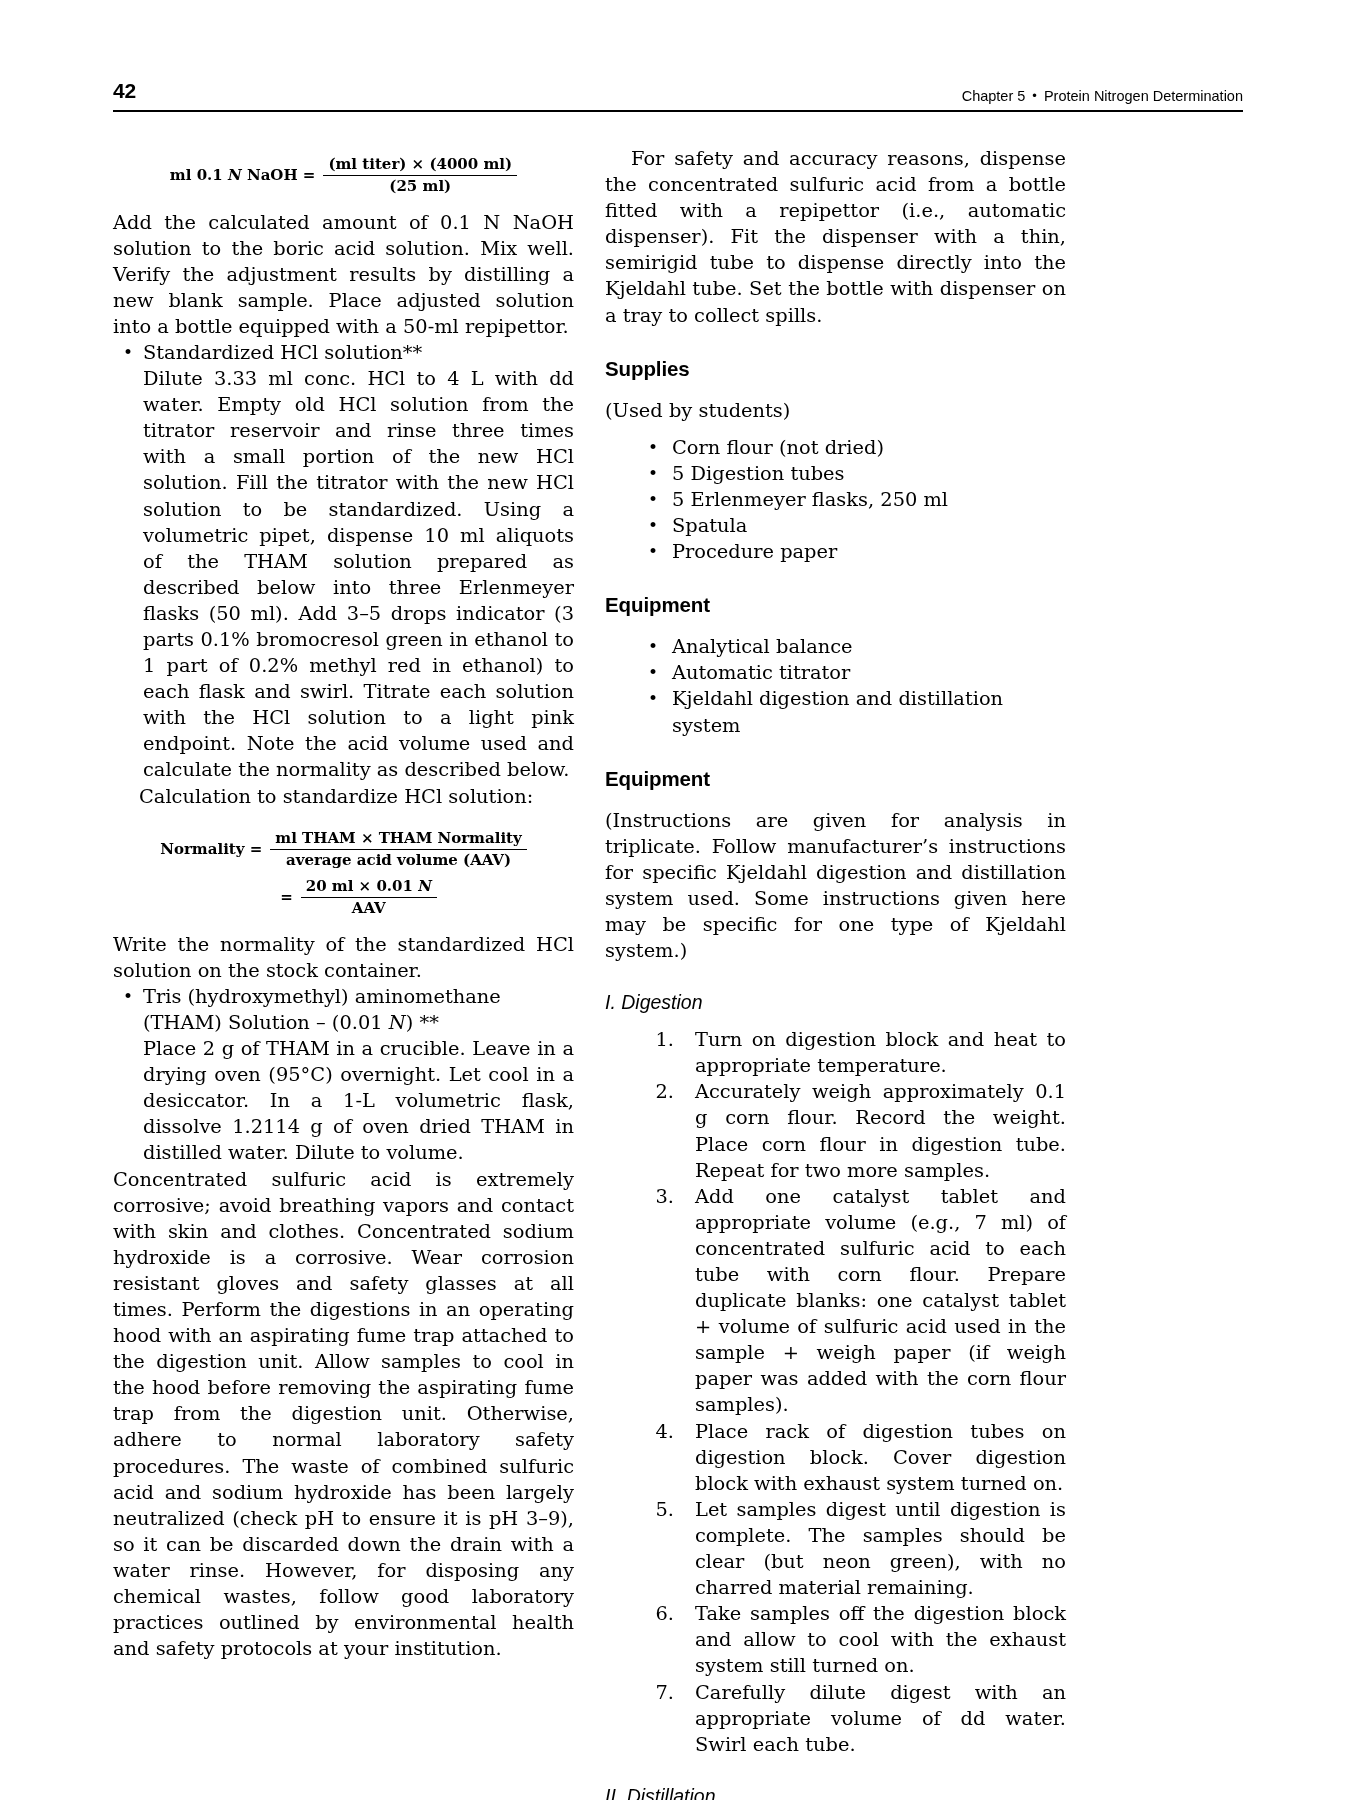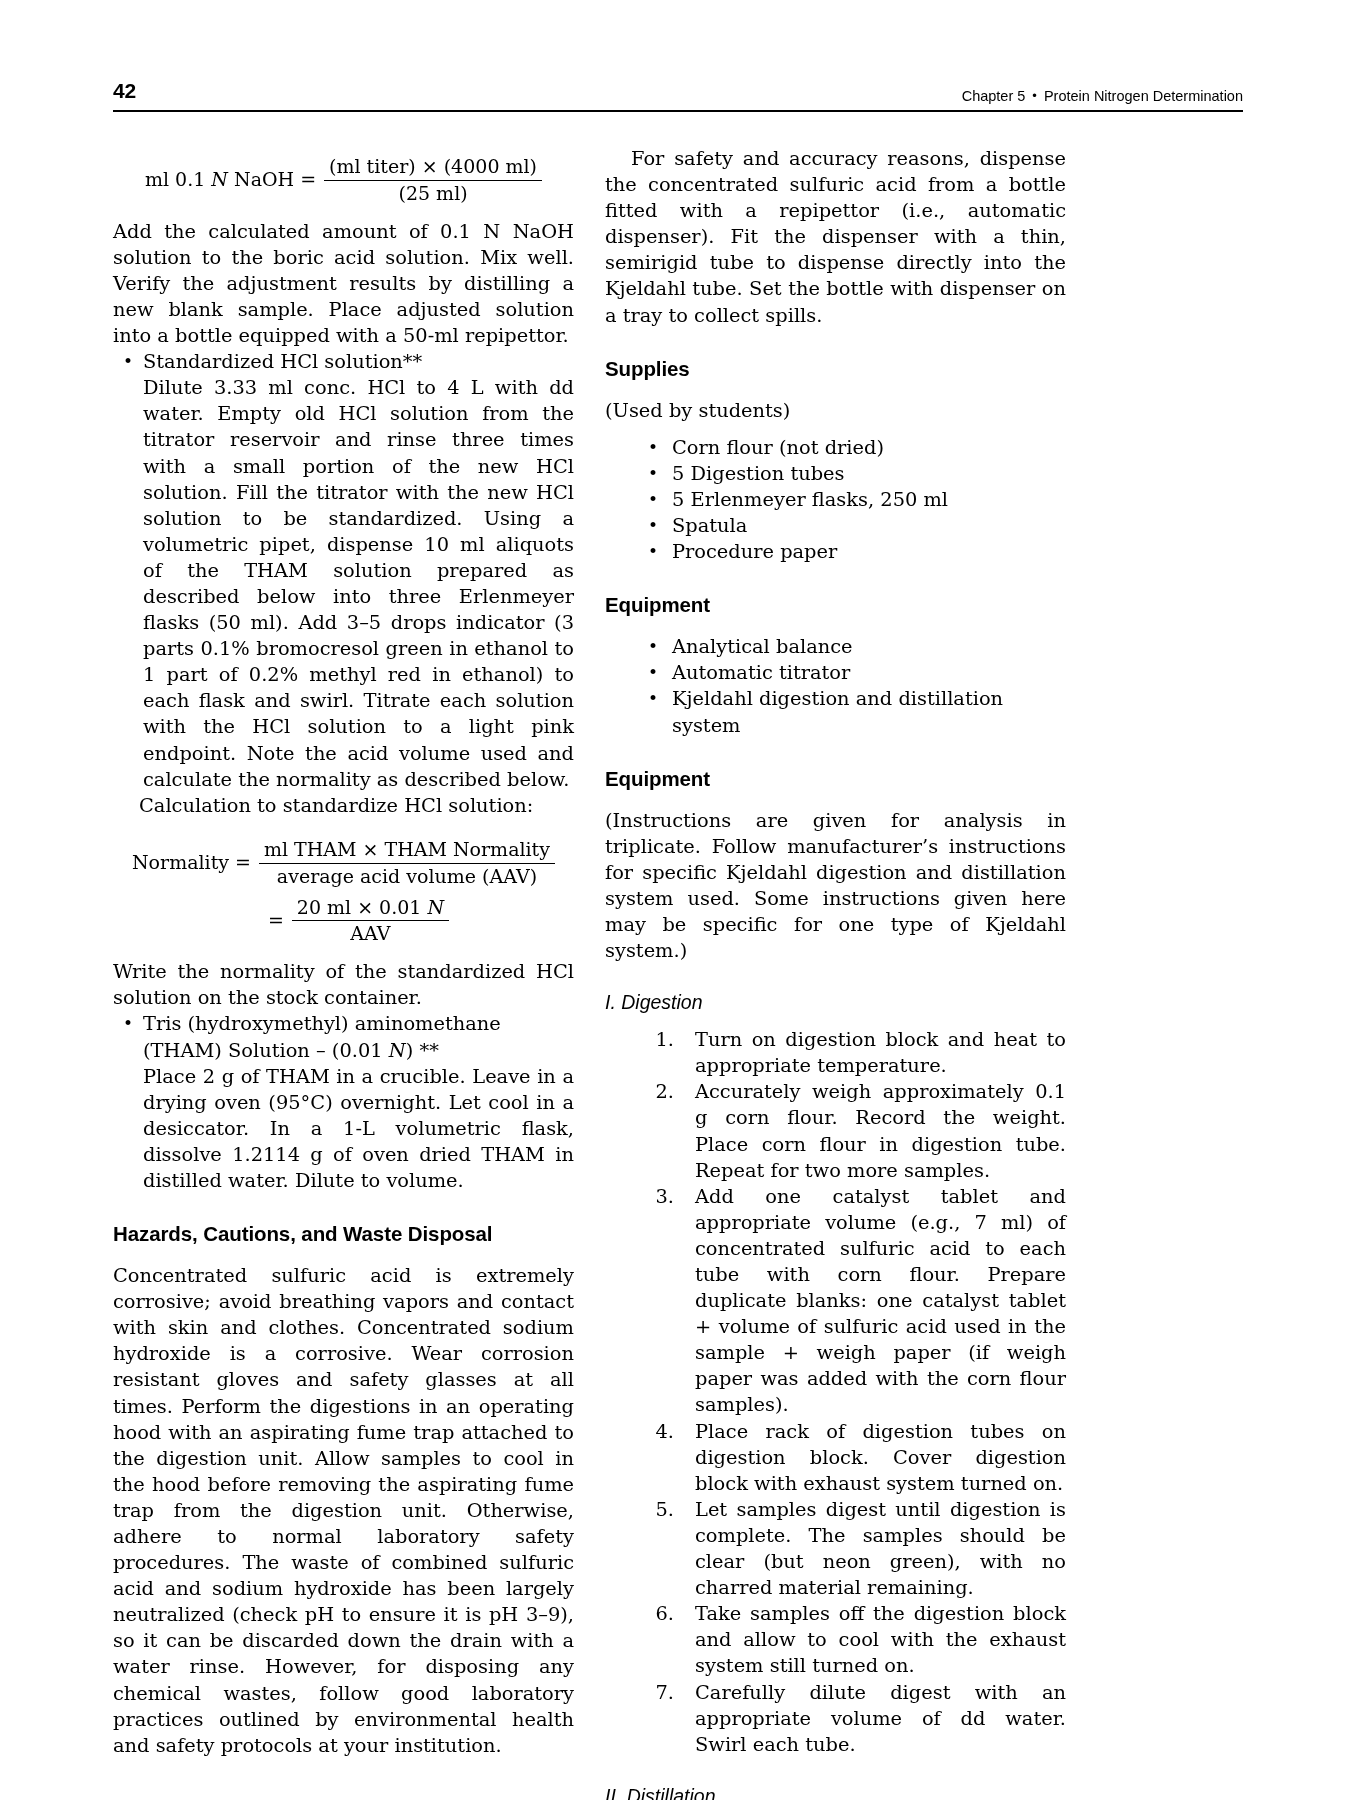--- a/index.html
+++ b/index.html
@@ -89,11 +89,12 @@
 
   
   .formula {
-    font-size: 19px;
+    font-size: 15px;
     line-height: 1.15;
     margin: 10px 0 14px 0;
     display: flex;
     justify-content: center;
+    font-weight: bold;
   }
   .eqrow {
     display: flex;

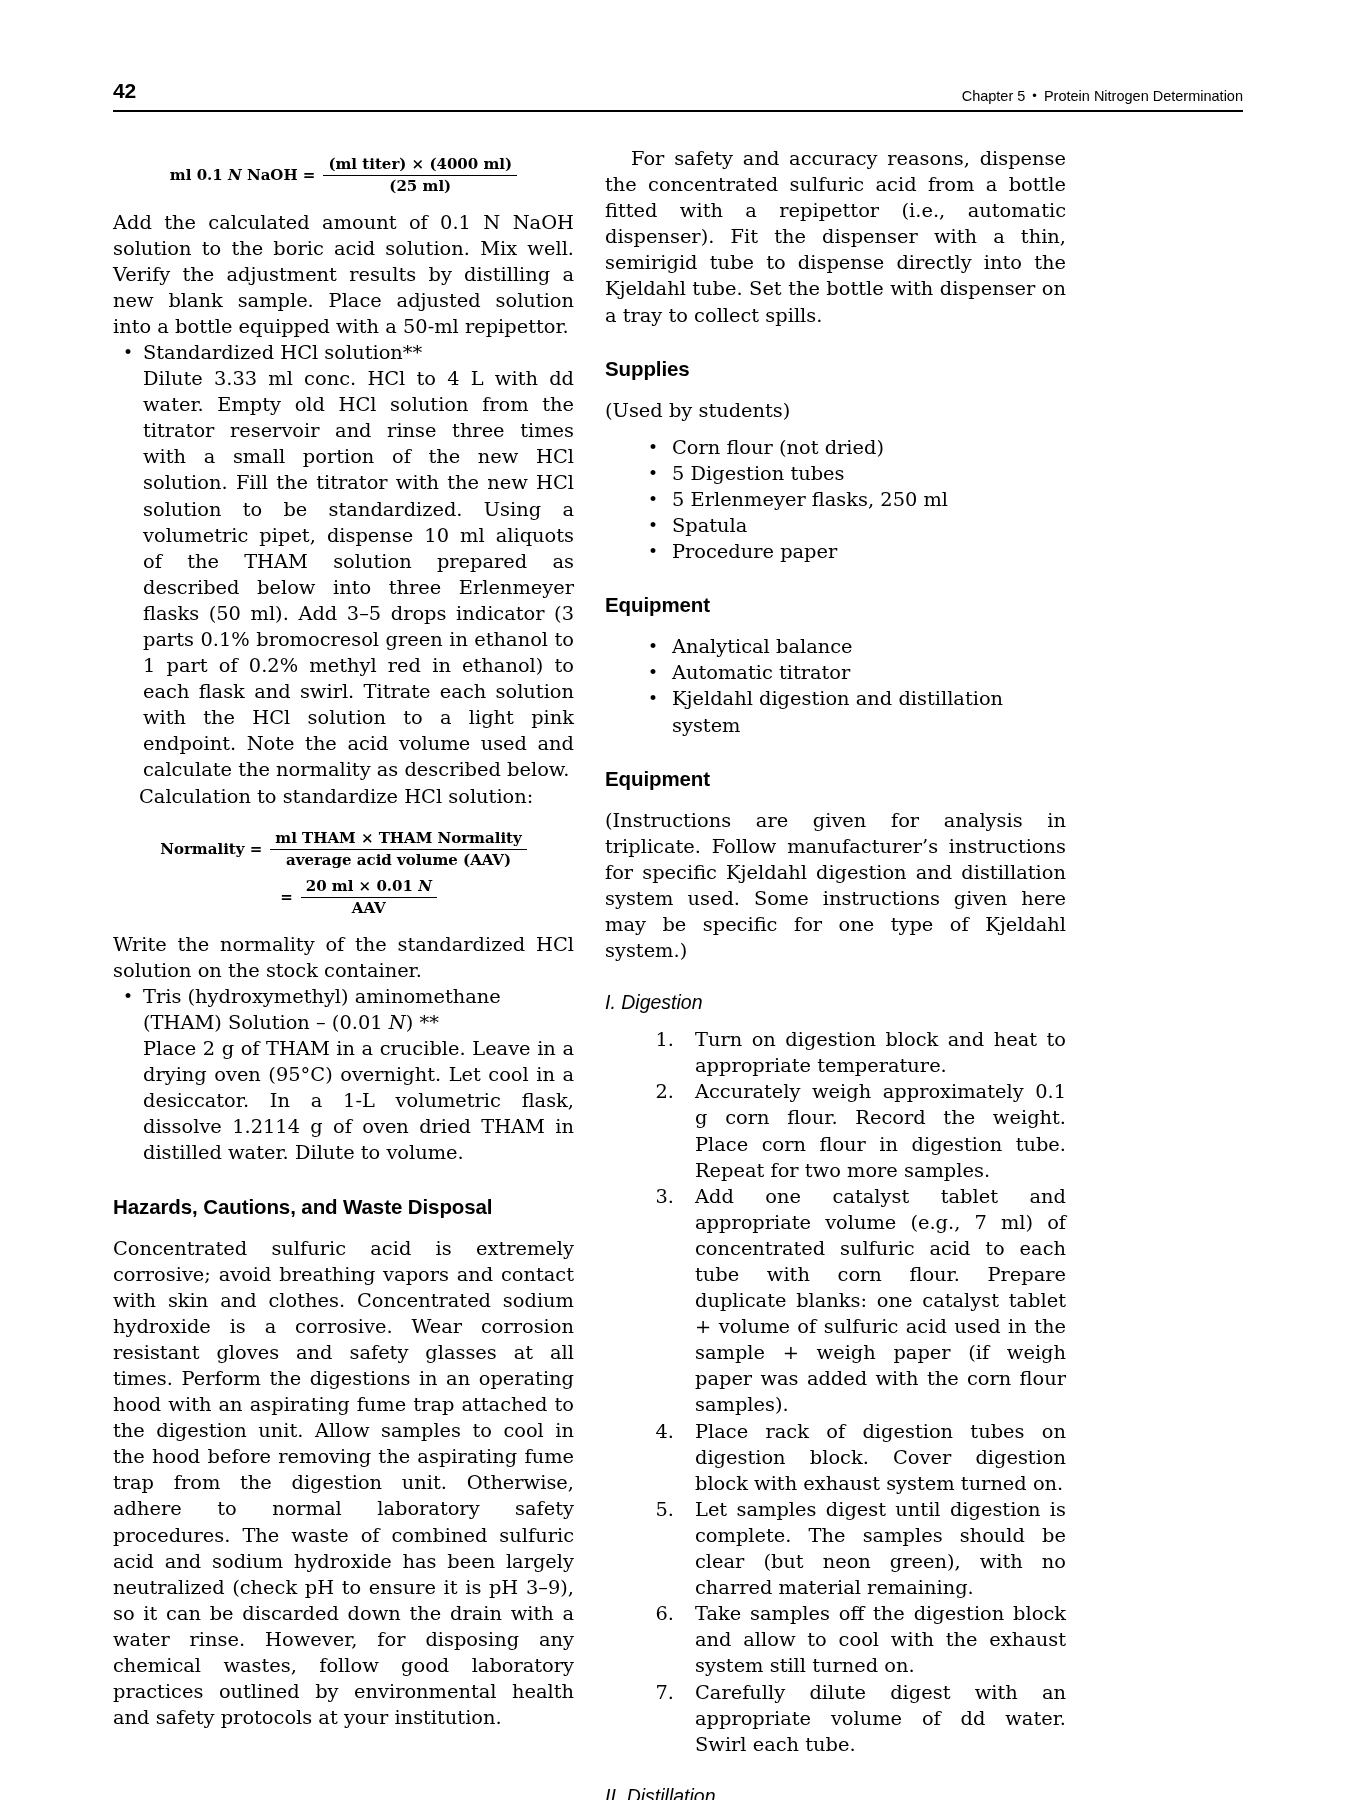--- a/index.html
+++ b/index.html
@@ -242,7 +242,6 @@
       </li>
     </ul>
 
-    <h2 class="h-a">Hazards, Cautions, and Waste Disposal</h2>
     <p class="body-p">Concentrated sulfuric acid is extremely corrosive; avoid breathing vapors and contact with skin and clothes. Concentrated sodium hydroxide is a corrosive. Wear corrosion resistant gloves and safety glasses at all times. Perform the digestions in an operating hood with an aspirating fume trap attached to the digestion unit. Allow samples to cool in the hood before removing the aspirating fume trap from the digestion unit. Otherwise, adhere to normal laboratory safety procedures. The waste of combined sulfuric acid and sodium hydroxide has been largely neutralized (check pH to ensure it is pH 3–9), so it can be discarded down the drain with a water rinse. However, for disposing any chemical wastes, follow good laboratory practices outlined by environmental health and safety protocols at your institution.</p>
 
   </div>

